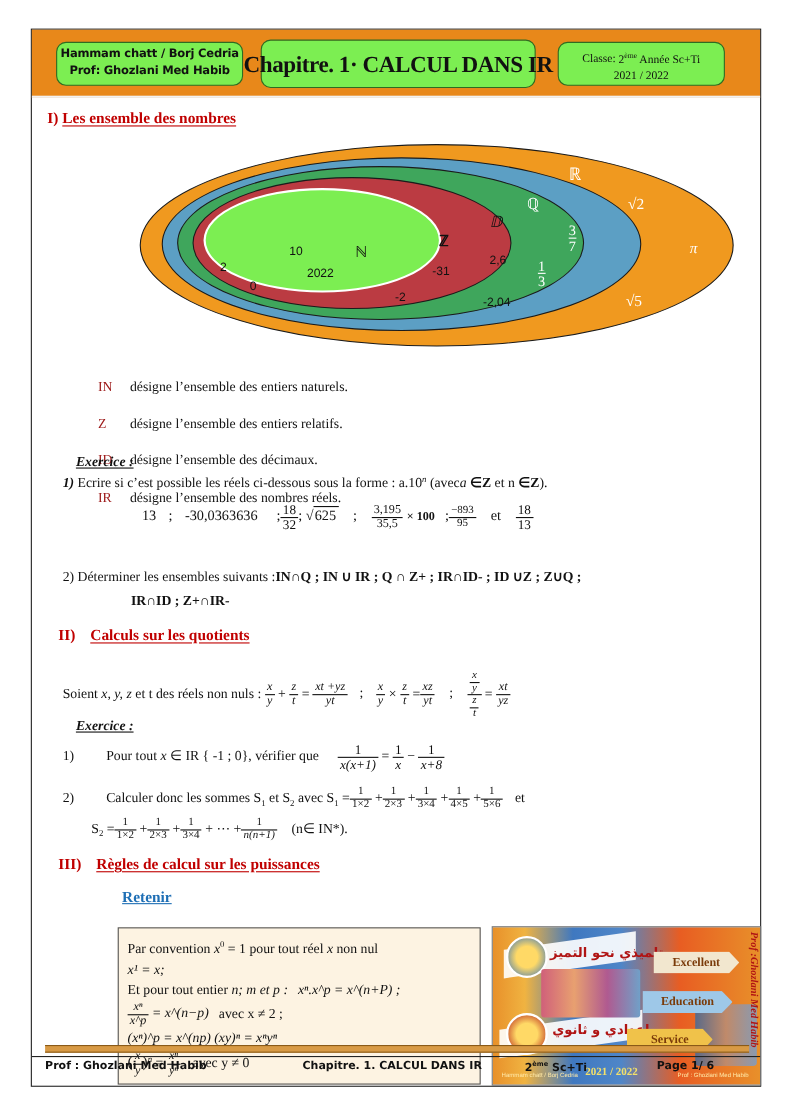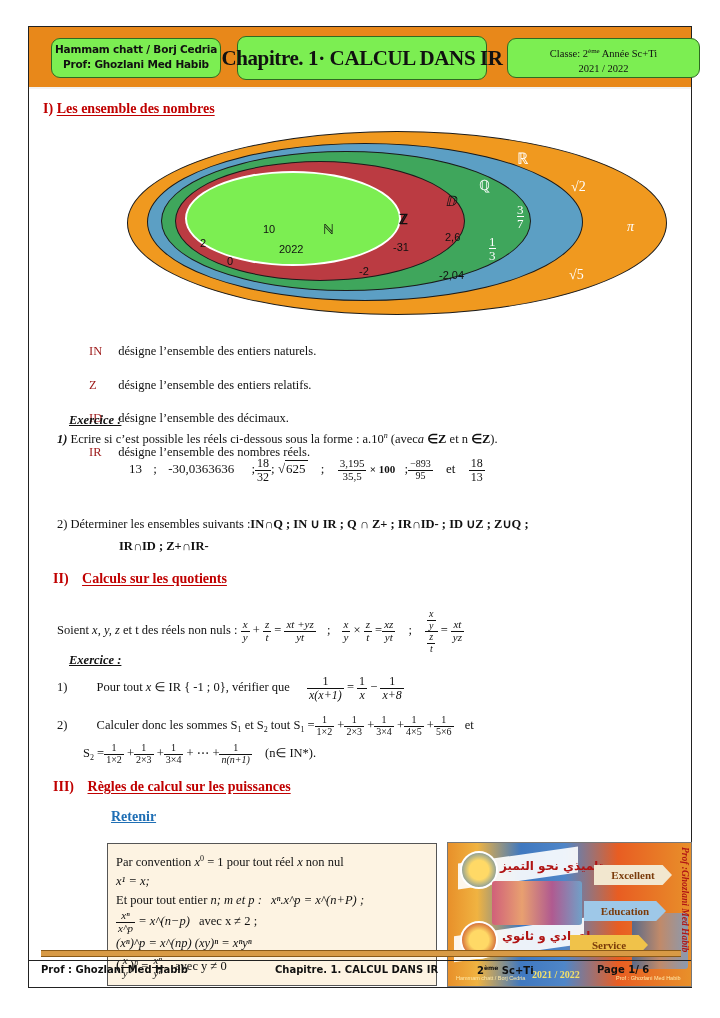--- a/index.html
+++ b/index.html
@@ -51,7 +51,7 @@
     letter-spacing:-0.4px;white-space:nowrap;
   }
   .box-class{
-    left:478px;top:11px;width:193px;height:40px;
+    left:478px;top:11px;width:152px;height:40px;
     padding-top:4px;
   }
   .box-class div{

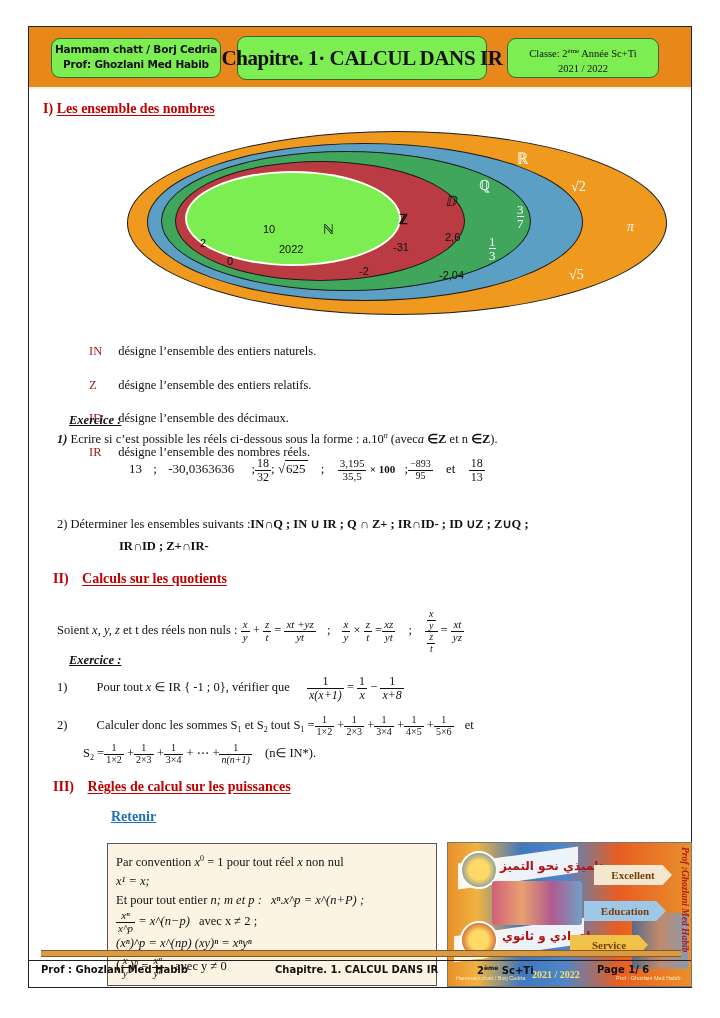--- a/index.html
+++ b/index.html
@@ -330,7 +330,7 @@
     <span>2)</span>
     <span style="padding-left:26px;">Calculer donc les sommes S</span><sub style="font-size:8px;">1</sub>
     <span>et  S</span><sub style="font-size:8px;">2</sub>
-    <span>tout  S</span><sub style="font-size:8px;">1</sub>
+    <span>avec  S</span><sub style="font-size:8px;">1</sub>
     <span>=</span><span class="fr" style="font-size:10px;"><span class="n">1</span><span class="d">1×2</span></span>
     <span>+</span><span class="fr" style="font-size:10px;"><span class="n">1</span><span class="d">2×3</span></span>
     <span>+</span><span class="fr" style="font-size:10px;"><span class="n">1</span><span class="d">3×4</span></span>

